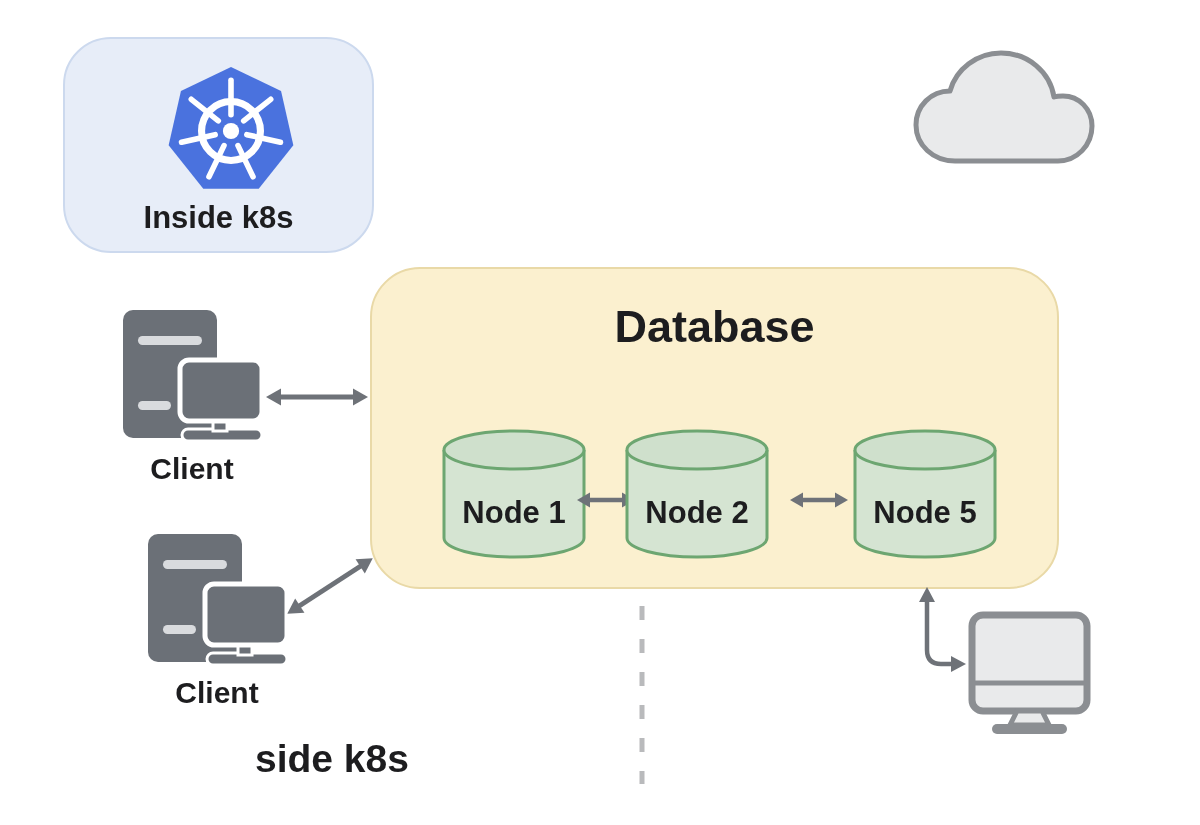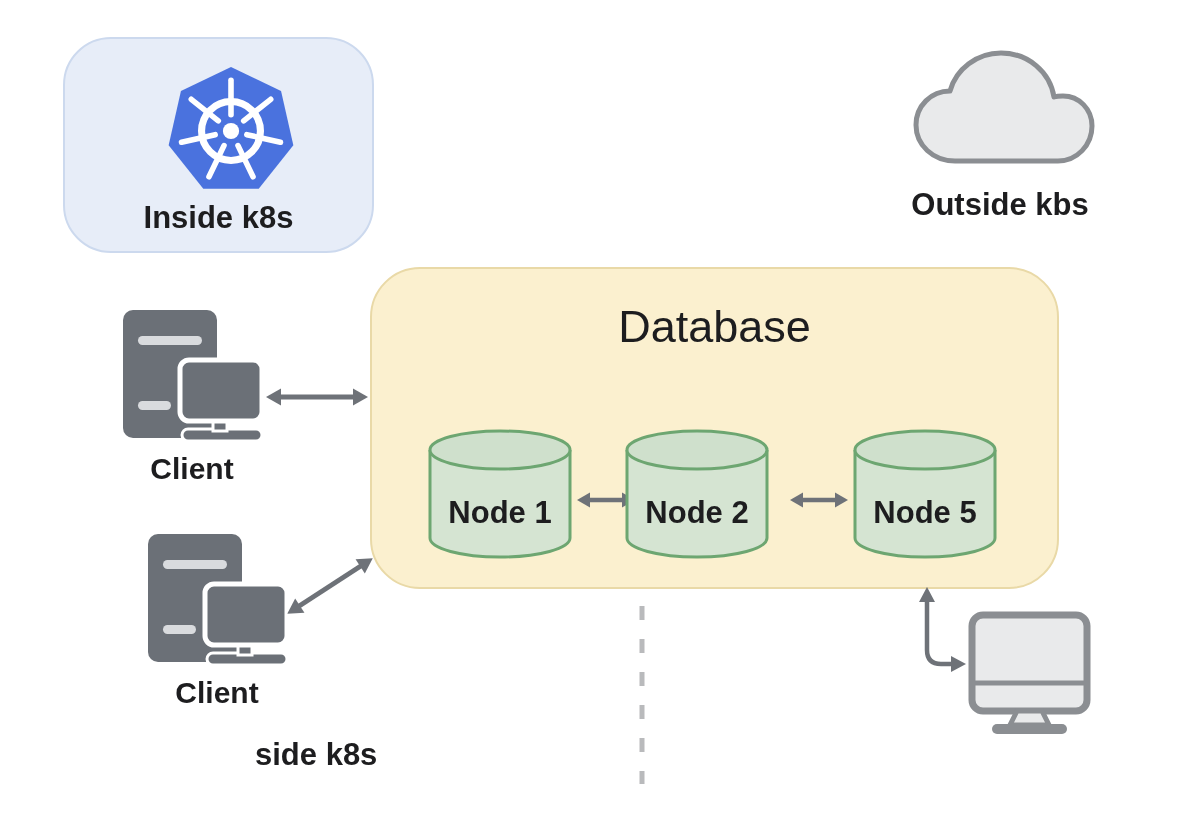--- a/index.html
+++ b/index.html
@@ -78,7 +78,6 @@
   <svg class="abs cloud" viewBox="0 0 200 130">
     <path d="M52 121 C30 121 13 105 13 85 C13 66 28 51 47 51 C53 29 74 13 98 13 C125 13 147 32 151 57 C154 56 157 56 160 56 C176 56 189 69 189 86 C189 105 174 121 155 121 Z" fill="#e9eaeb" stroke="#8b8e92" stroke-width="5" stroke-linejoin="round"></path>
   </svg>
-  <div class="abs lbl outside-label">Outside kbs</div>
 
   <div class="abs db-box">
     <div class="abs lbl db-title">Database</div>

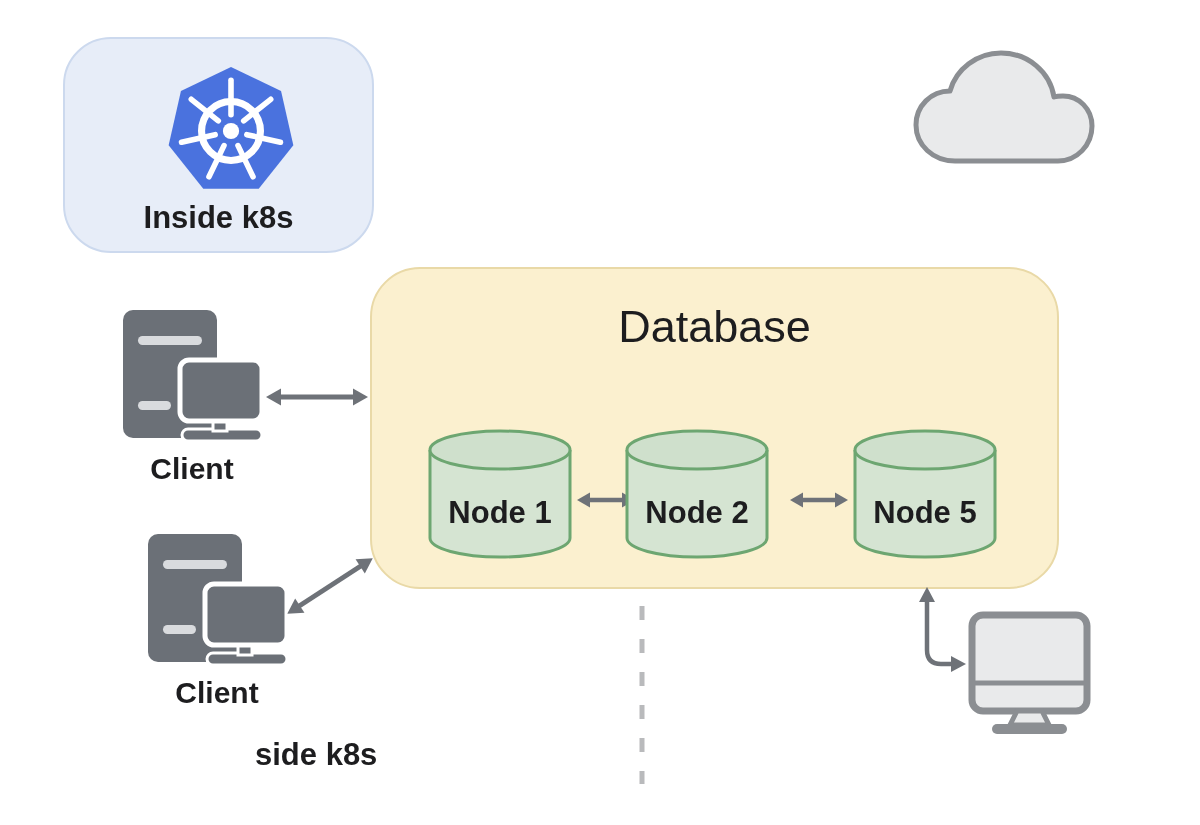--- a/index.html
+++ b/index.html
@@ -27,7 +27,7 @@
     left:370px;top:267px;width:689px;height:322px;
     background:#fbf0cf;border:2px solid #e9d9a7;border-radius:50px;box-sizing:border-box;
   }
-  .db-title{left:0;right:0;top:33px;font-size:45px;font-weight:400;}
+  .db-title{left:0;right:0;top:33px;font-size:45px;font-weight:700;}
   .node{width:148px;height:136px;top:157px;}
   .node-1{left:54px;}  .node-2{left:251px;}  .node-3{left:479px;}
   .node-cyl{left:0;top:0;width:148px;height:136px;}

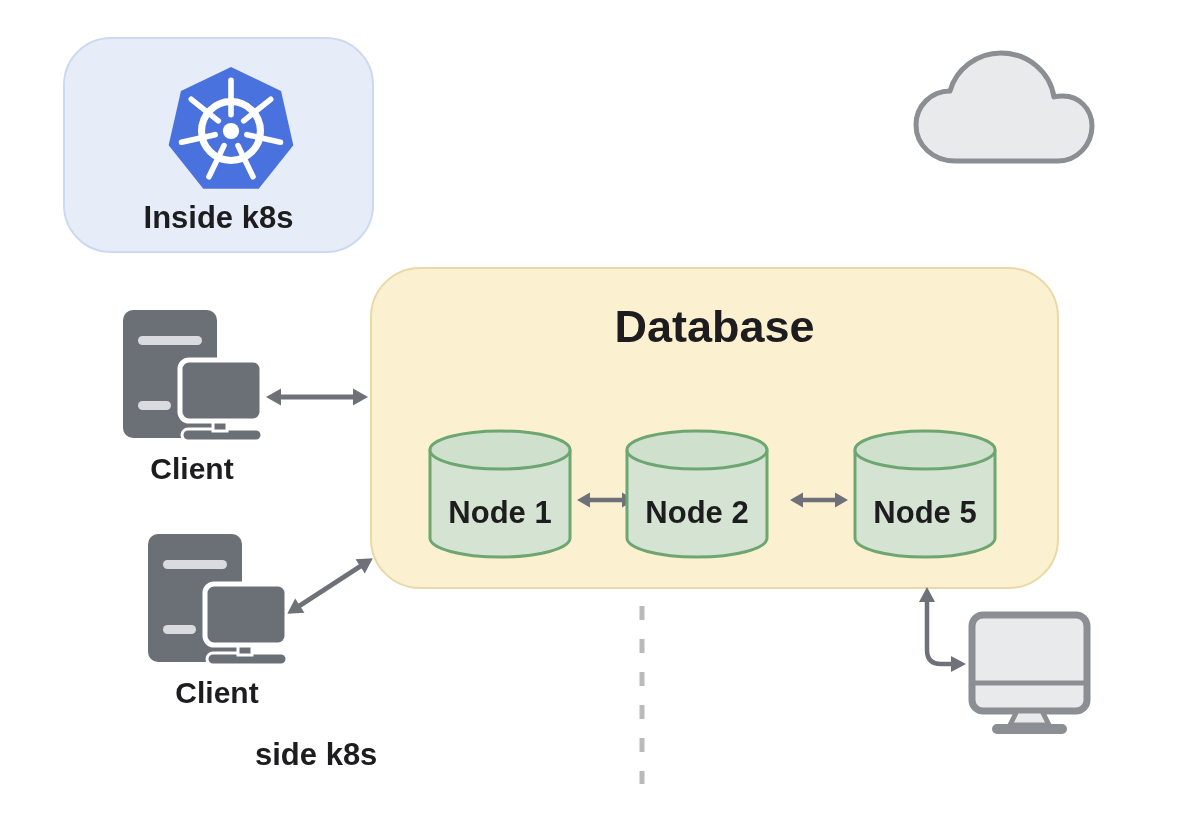--- a/index.html
+++ b/index.html
@@ -29,7 +29,7 @@
   }
   .db-title{left:0;right:0;top:33px;font-size:45px;font-weight:700;}
   .node{width:148px;height:136px;top:157px;}
-  .node-1{left:54px;}  .node-2{left:251px;}  .node-3{left:479px;}
+  .node-1{left:68px;}  .node-2{left:251px;}  .node-3{left:479px;}
   .node-cyl{left:0;top:0;width:148px;height:136px;}
   .node-label{left:0;right:0;top:70px;font-size:31px;}
   .node-arrow{width:60px;height:20px;top:221px;}

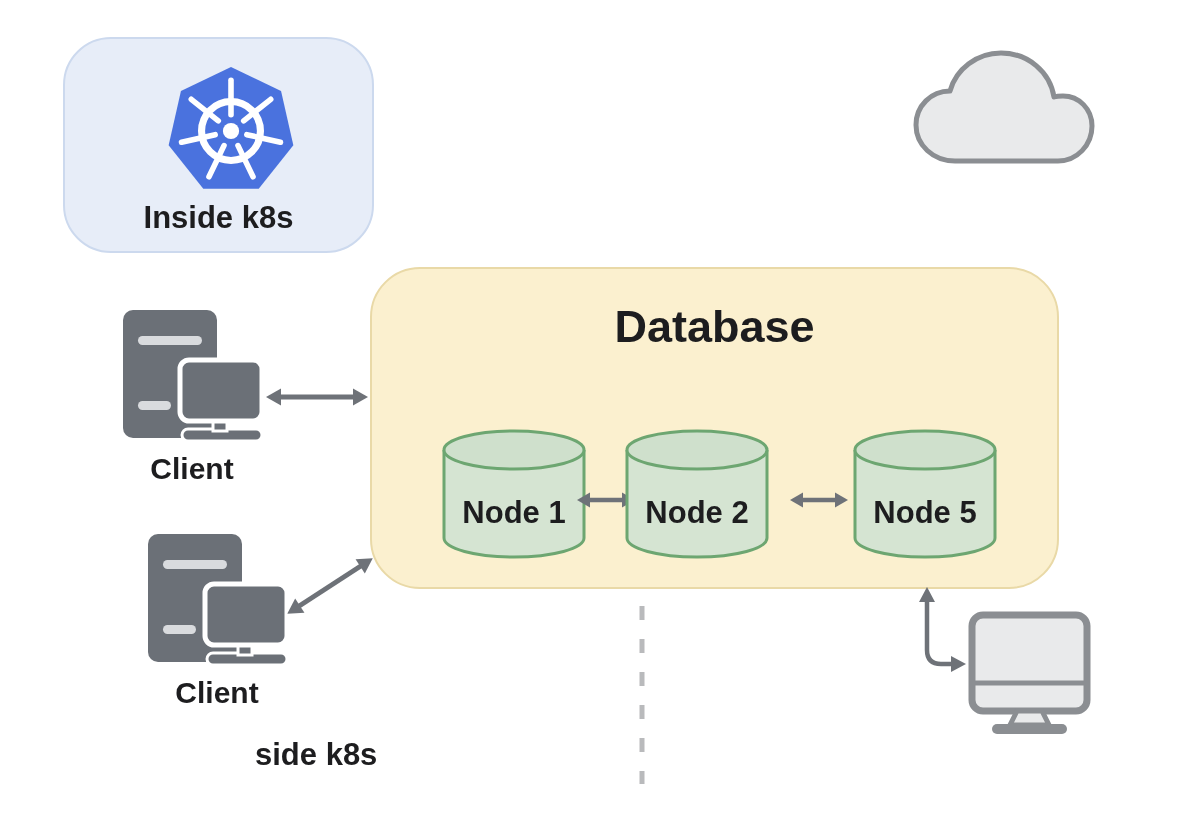--- a/index.html
+++ b/index.html
@@ -41,7 +41,7 @@
   .client1-label{left:117px;top:452px;width:150px;font-size:30px;}
   .client2-icon{left:142px;top:528px;}
   .client2-label{left:142px;top:676px;width:150px;font-size:30px;}
-  .side-label{left:255px;top:738px;font-size:31px;}
+  .side-label{left:255px;top:738px;font-size:39px;}
 
   
   .arrow-c1{left:264px;top:384px;width:106px;height:26px;}

